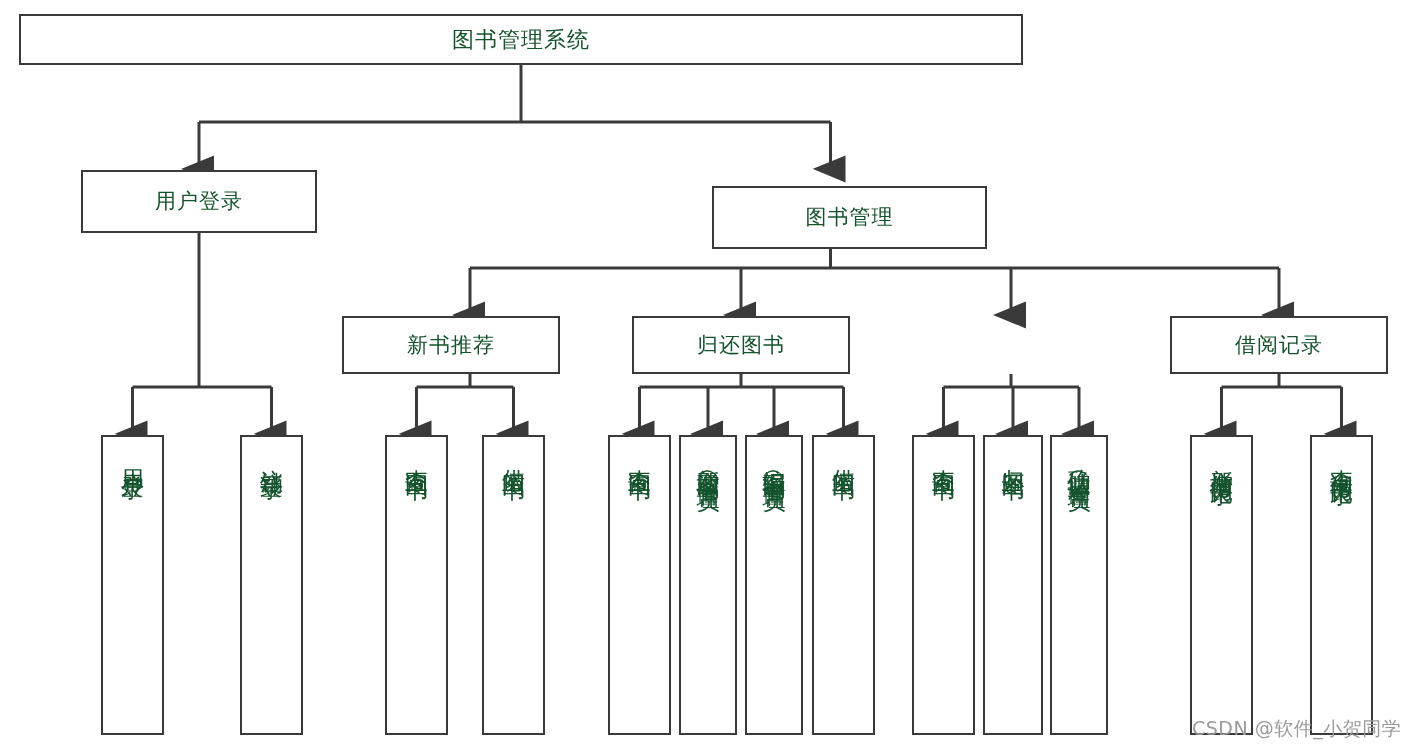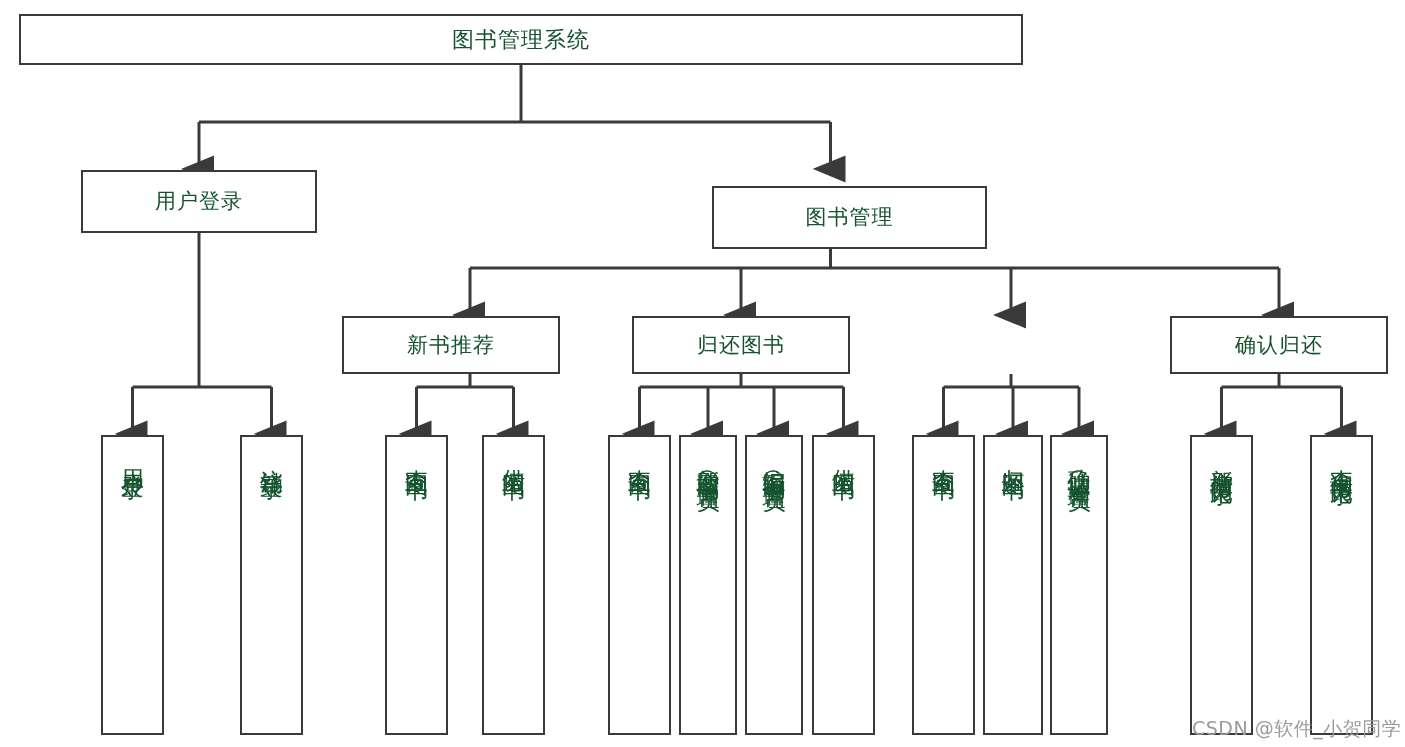--- a/index.html
+++ b/index.html
@@ -132,7 +132,7 @@
     <span class="lbl">归还图书</span>
   </div>
   <div class="node horiz" style="left: 1170px; top: 316px; width: 218px; height: 58px;">
-    <span class="lbl">确认归还</span>
+    <span class="lbl">借阅记录</span>
   </div>
 
   <div class="node vert" style="left: 101px; top: 435px; width: 63px; height: 300px; padding-top: 14px;">

